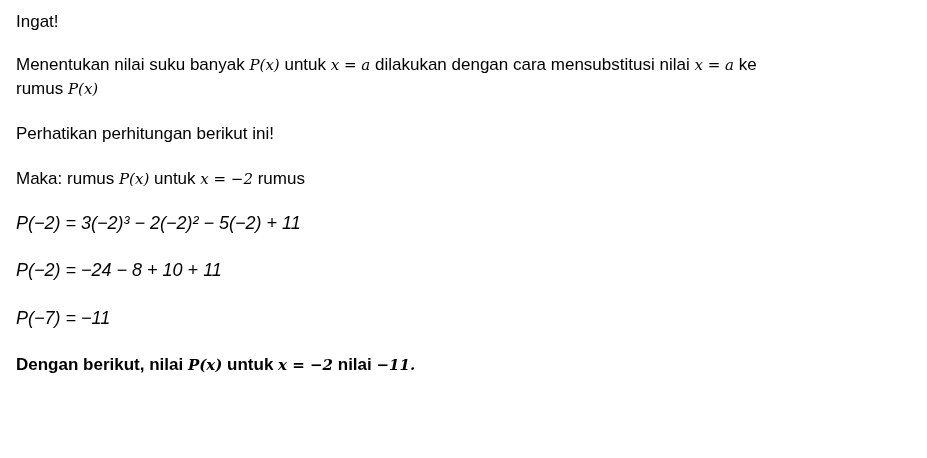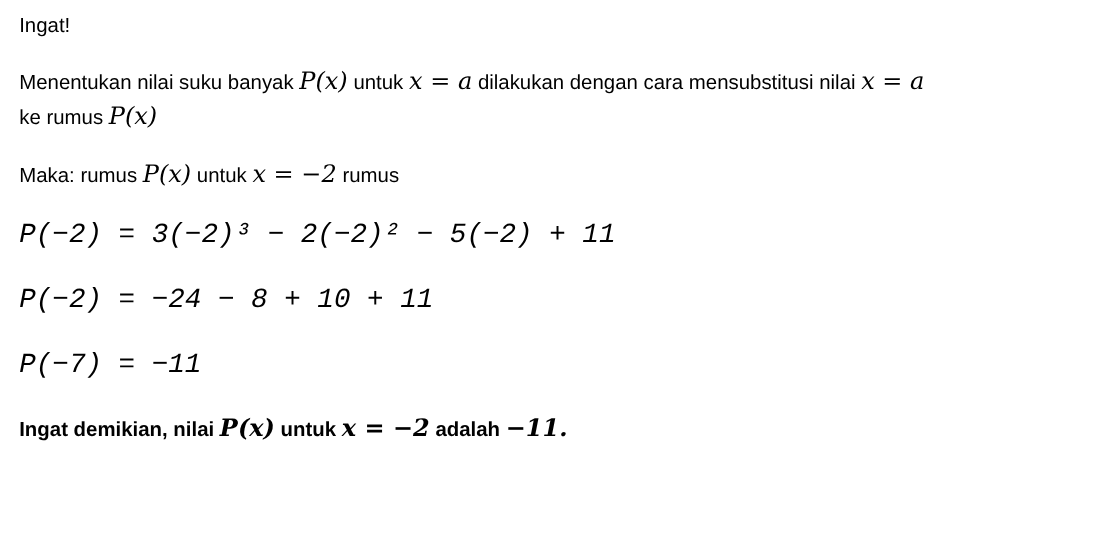--- a/index.html
+++ b/index.html
@@ -30,7 +30,7 @@
   .math {
     font-family: "DejaVu Serif", "Liberation Serif", serif;
     font-style: italic;
-    font-size: 20px;
+    font-size: 15px;
     text-align: center;
   }
   .mathline {

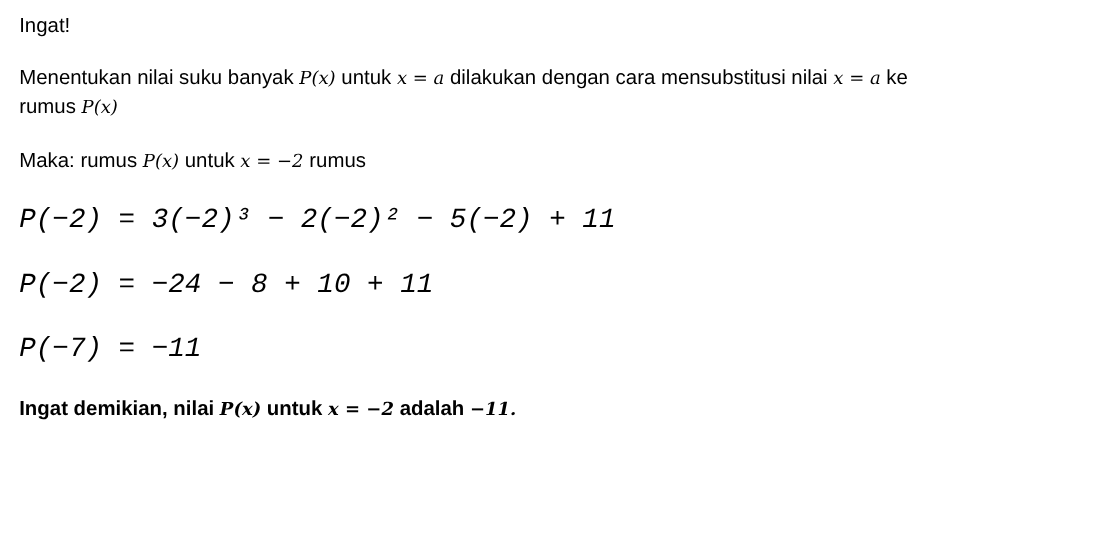--- a/index.html
+++ b/index.html
@@ -66,6 +66,9 @@
     <span>rumus </span><span class="math">P(x)</span>
   </p>
 
+  <p class="block">
+    <span>Perhatikan perhitungan berikut ini!</span>
+  </p>
 
 
   <p class="block">

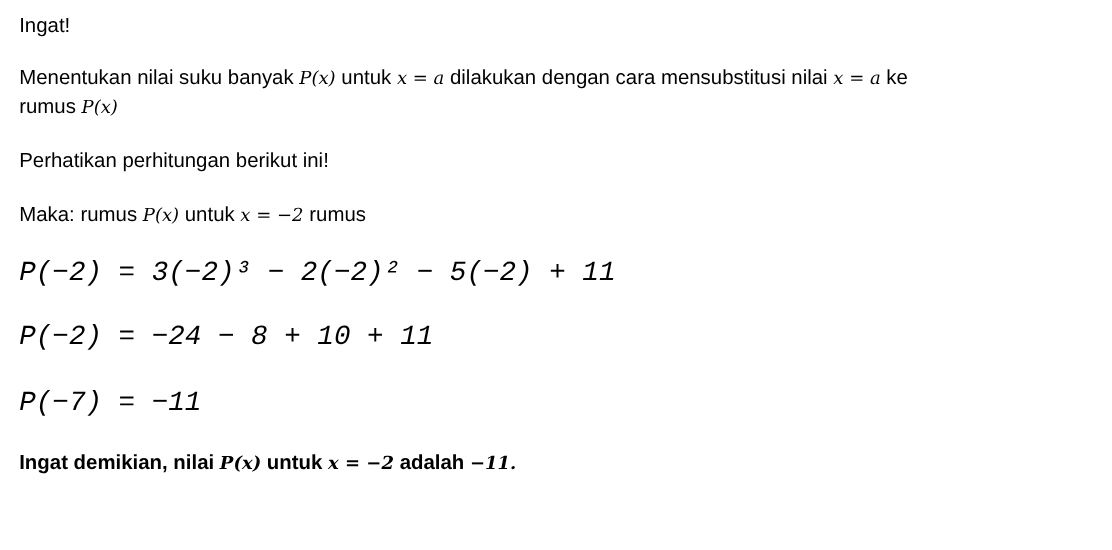--- a/index.html
+++ b/index.html
@@ -34,9 +34,9 @@
     text-align: center;
   }
   .mathline {
-    font-family: Liberation Mono, monospace;
+    font-family: Liberation Sans, sans-serif;
     font-style: italic;
-    font-size: 23px;
+    font-size: 18px;
     margin: 0 0 22px 0;
     line-height: 1.4;
     white-space: nowrap;

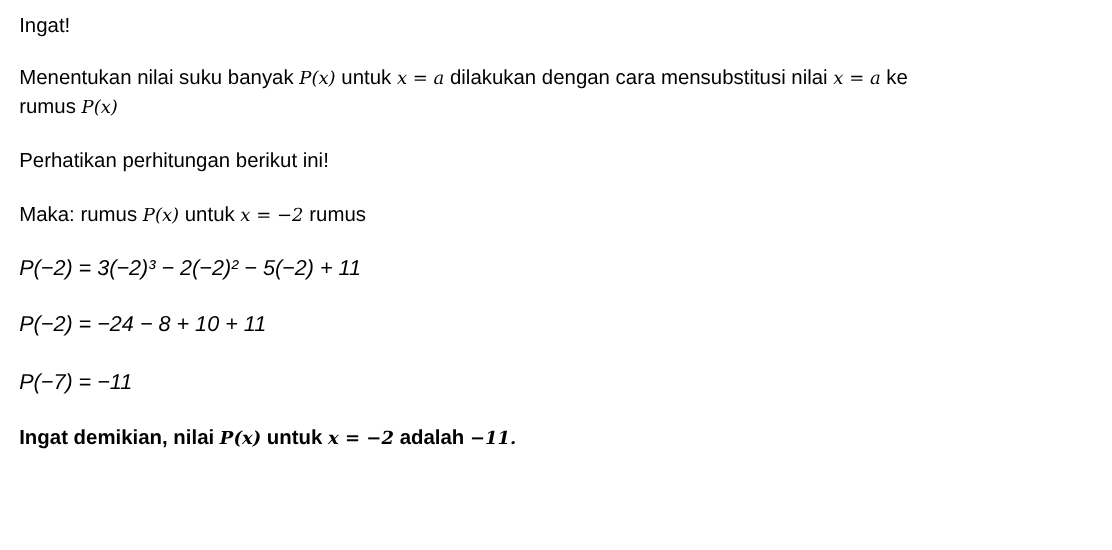--- a/index.html
+++ b/index.html
@@ -82,7 +82,7 @@
   <p class="mathline">P(−7) = −11</p>
 
   <p class="bold-line">
-    <span>Ingat demikian, nilai </span><span class="math">P(x)</span><span> untuk </span><span class="math">x = −2</span><span> adalah </span><span class="math">−11.</span>
+    <span>Dengan berikut, nilai </span><span class="math">P(x)</span><span> untuk </span><span class="math">x = −2</span><span> adalah </span><span class="math">−11.</span>
   </p>
 
 </div>

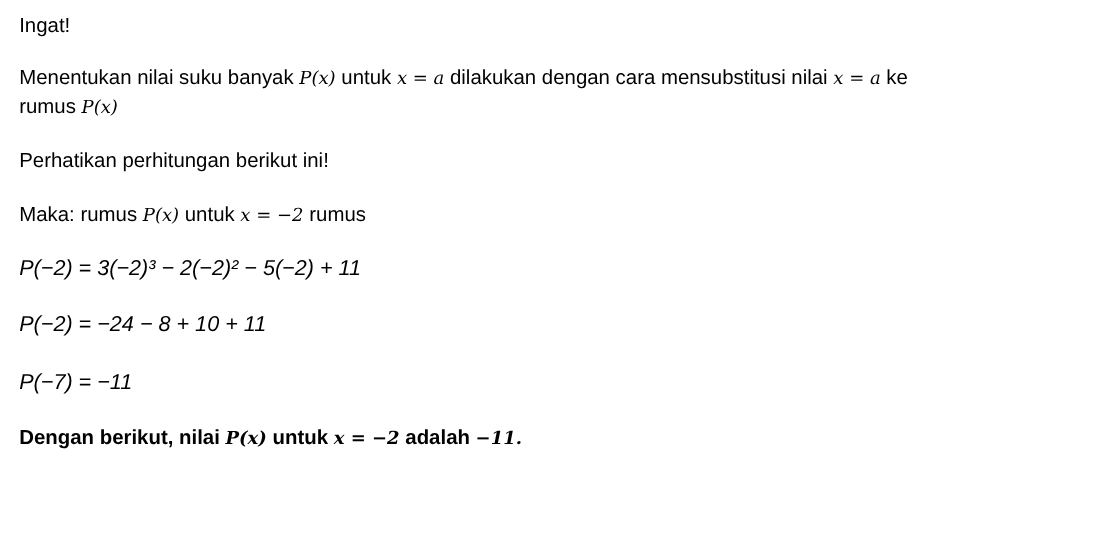--- a/index.html
+++ b/index.html
@@ -82,7 +82,7 @@
   <p class="mathline">P(−7) = −11</p>
 
   <p class="bold-line">
-    <span>Dengan berikut, nilai </span><span class="math">P(x)</span><span> untuk </span><span class="math">x = −2</span><span> adalah </span><span class="math">−11.</span>
+    <span>Dengan berikut, nilai </span><span class="math">P(x)</span><span> untuk </span><span class="math">x = −2</span><span> nilai </span><span class="math">−11.</span>
   </p>
 
 </div>

